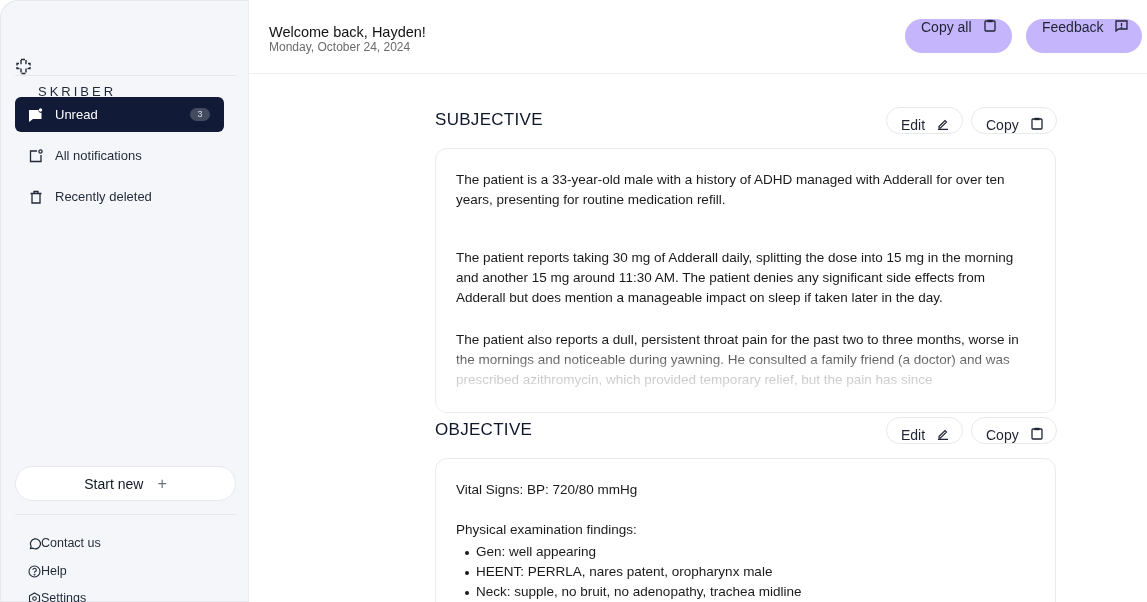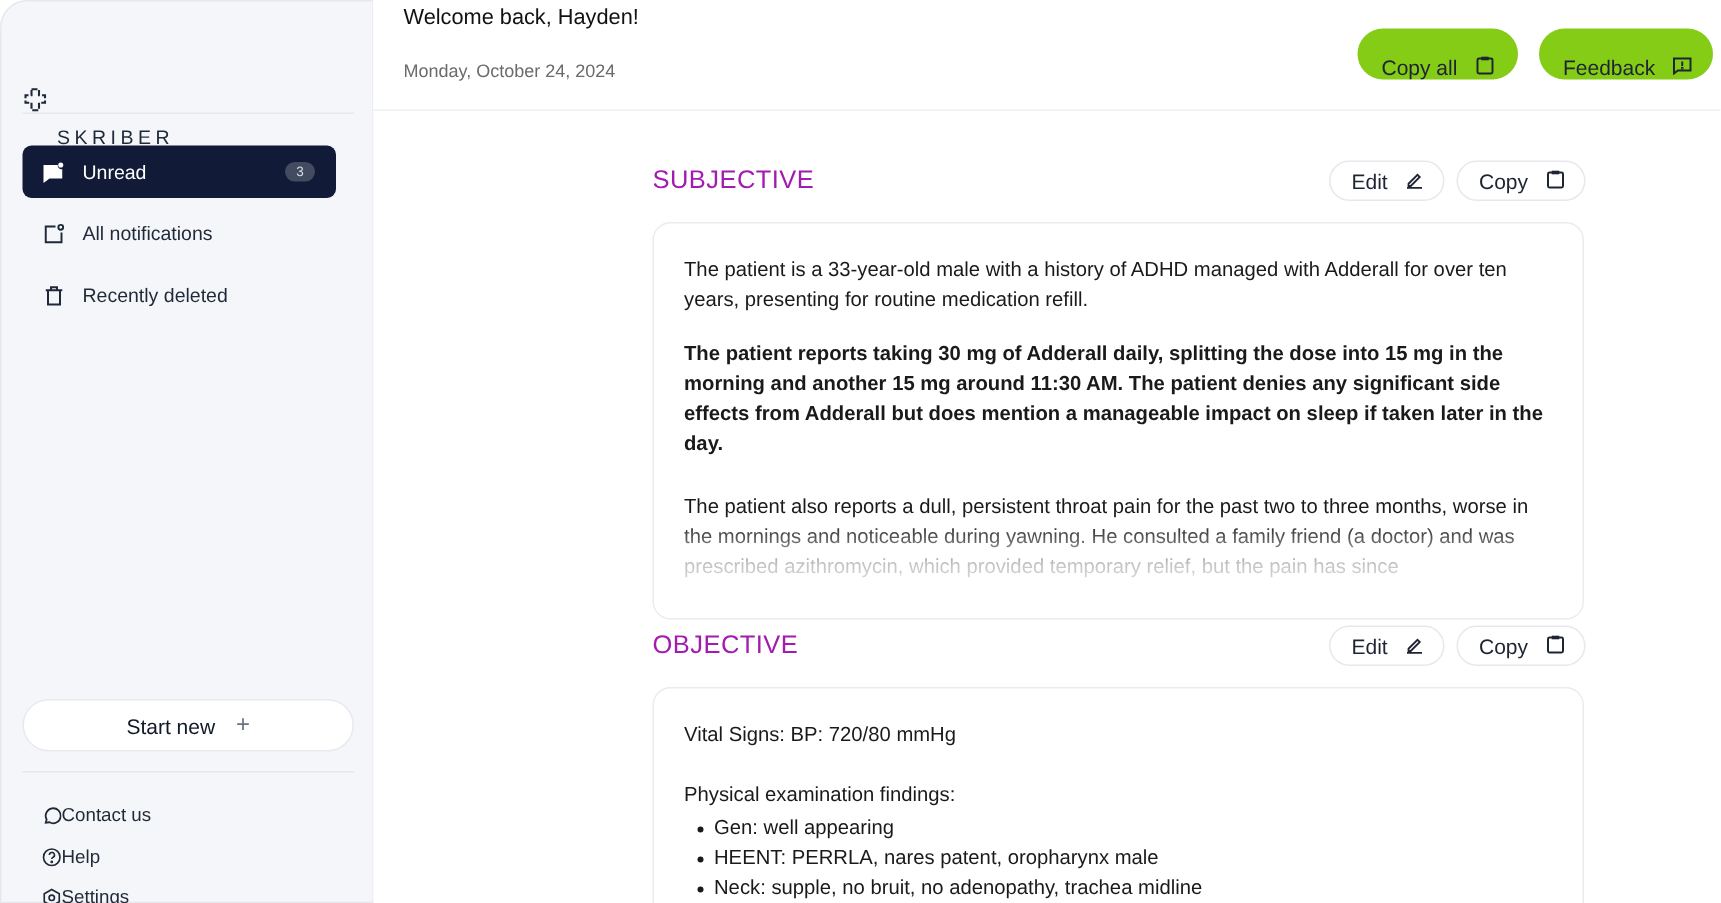--- a/index.html
+++ b/index.html
@@ -39,7 +39,7 @@
   .foot-item .ico { width: 13px; height: 13px; display: flex; align-items: center; justify-content: center; }
 
   .header { position: absolute; left: 249px; top: 0; right: 0; height: 74px; border-bottom: 1px solid #eef0f3; background: #fff; }
-  .welcome { position: absolute; left: 20px; top: 4px; font-size: 14.5px; color: #111111; }
+  .welcome { position: absolute; left: 20px; top: 24px; font-size: 14.5px; color: #111111; }
   .date { position: absolute; left: 20px; top: 40px; font-size: 12px; color: #6b6b6b; }
   .pill-btn {
     position: absolute; top: 19px; height: 34px; border-radius: 17px; background: #84cc16;

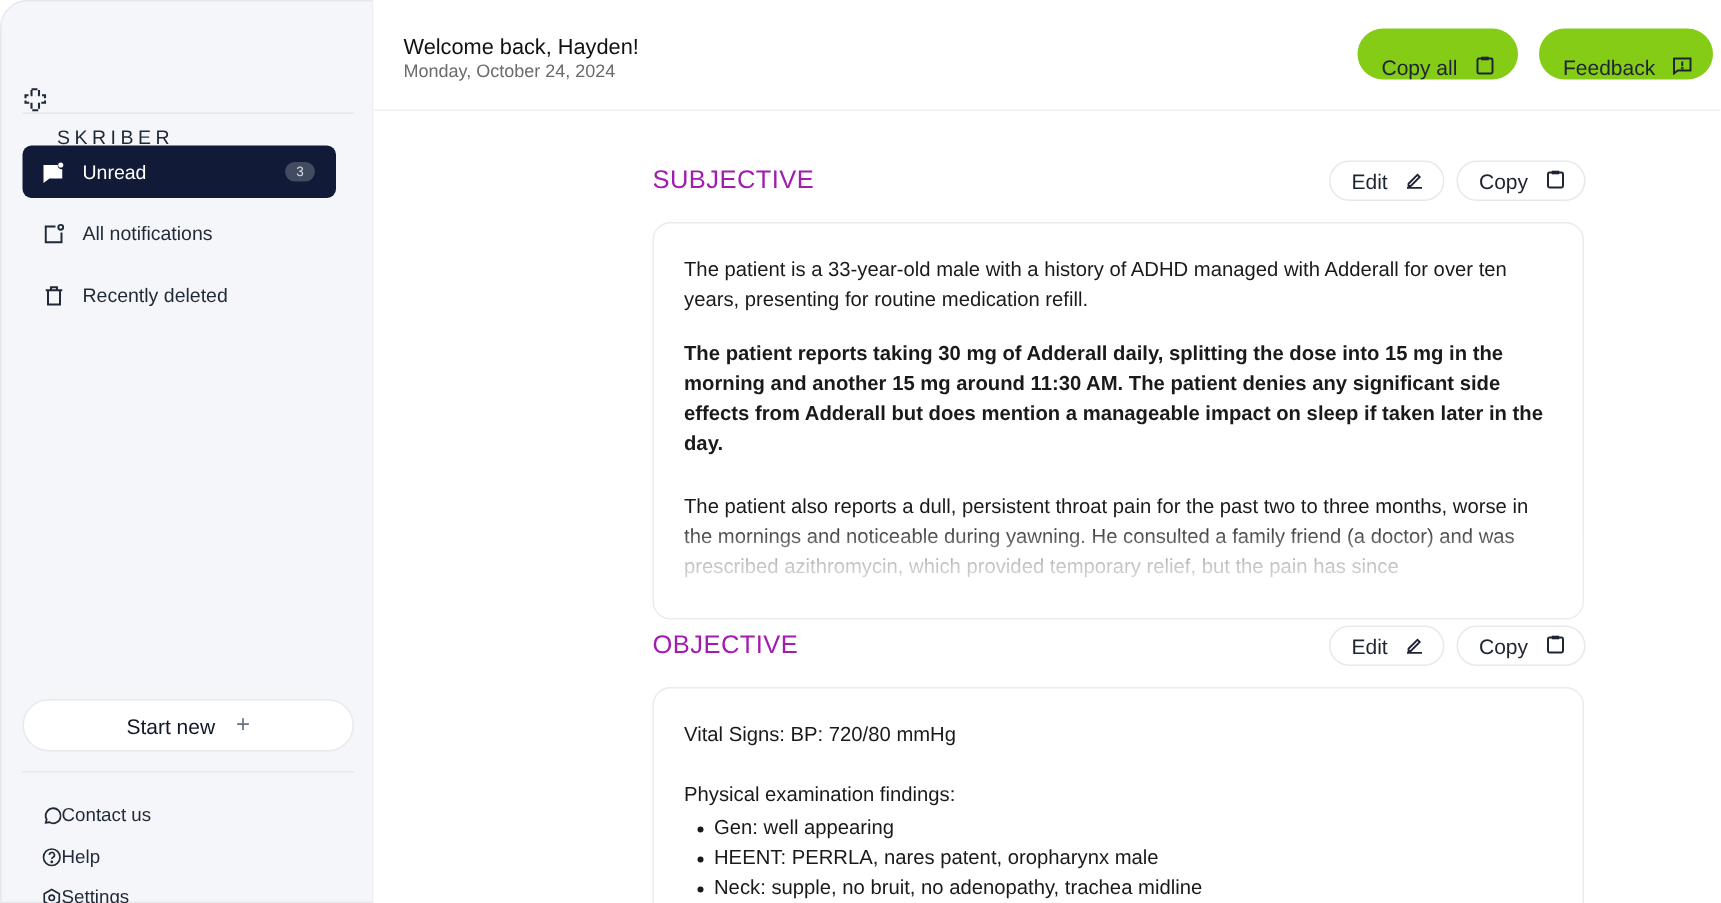--- a/index.html
+++ b/index.html
@@ -42,8 +42,8 @@
   .welcome { position: absolute; left: 20px; top: 24px; font-size: 14.5px; color: #111111; }
   .date { position: absolute; left: 20px; top: 40px; font-size: 12px; color: #6b6b6b; }
   .pill-btn {
-    position: absolute; top: 19px; height: 34px; border-radius: 17px; background: #84cc16;
-    display: flex; align-items: flex-end; gap: 12px; padding: 0 16px; font-size: 14px; color: #1f2433; cursor: pointer;
+    position: absolute; top: 19px; height: 34px; border-radius: 17px; background: #c4b5fd;
+    display: flex; align-items: flex-start; gap: 12px; padding: 0 16px; font-size: 14px; color: #1f2433; cursor: pointer;
   }
 
   .section-title { position: absolute; left: 435px; font-size: 17px; color: #a21caf; letter-spacing: 0.3px; }

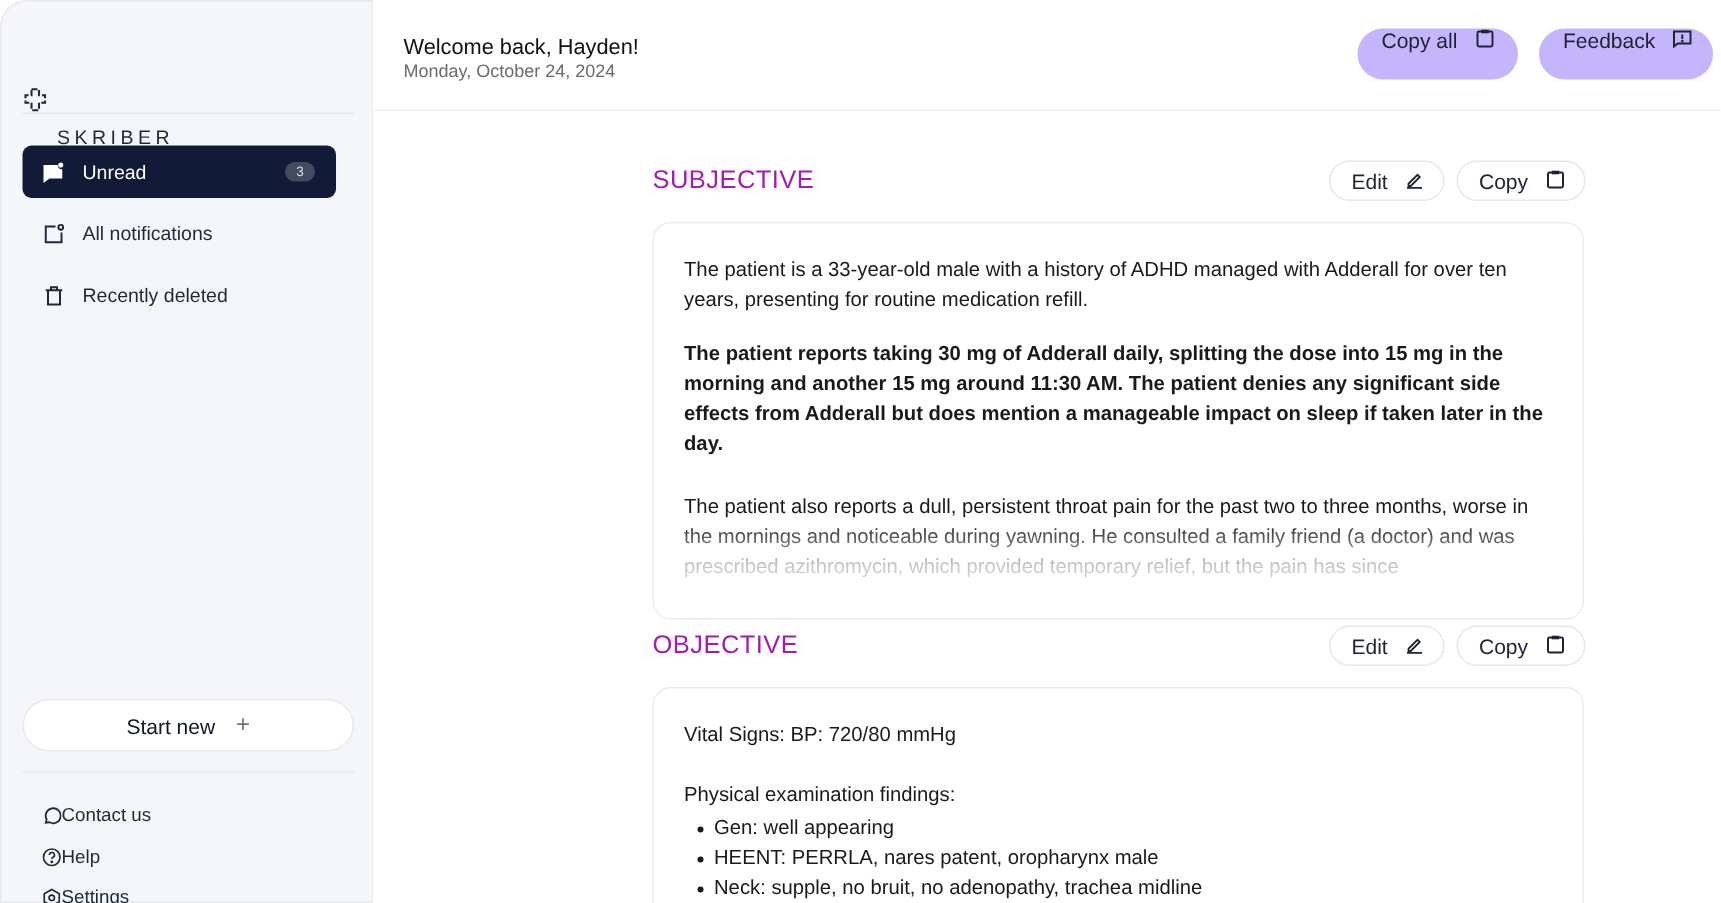--- a/index.html
+++ b/index.html
@@ -46,7 +46,7 @@
     display: flex; align-items: flex-start; gap: 12px; padding: 0 16px; font-size: 14px; color: #1f2433; cursor: pointer;
   }
 
-  .section-title { position: absolute; left: 435px; font-size: 17px; color: #a21caf; letter-spacing: 0.3px; }
+  .section-title { position: absolute; left: 435px; font-size: 17px; color: #0f172a; letter-spacing: 0.3px; }
   .sm-btn {
     position: absolute; height: 27px; border-radius: 14px; background: #fff; border: 1px solid #e6e8ec;
     display: flex; align-items: center; gap: 12px; padding: 0 13px 0 14px; font-size: 14px; color: #1f2433; cursor: pointer;

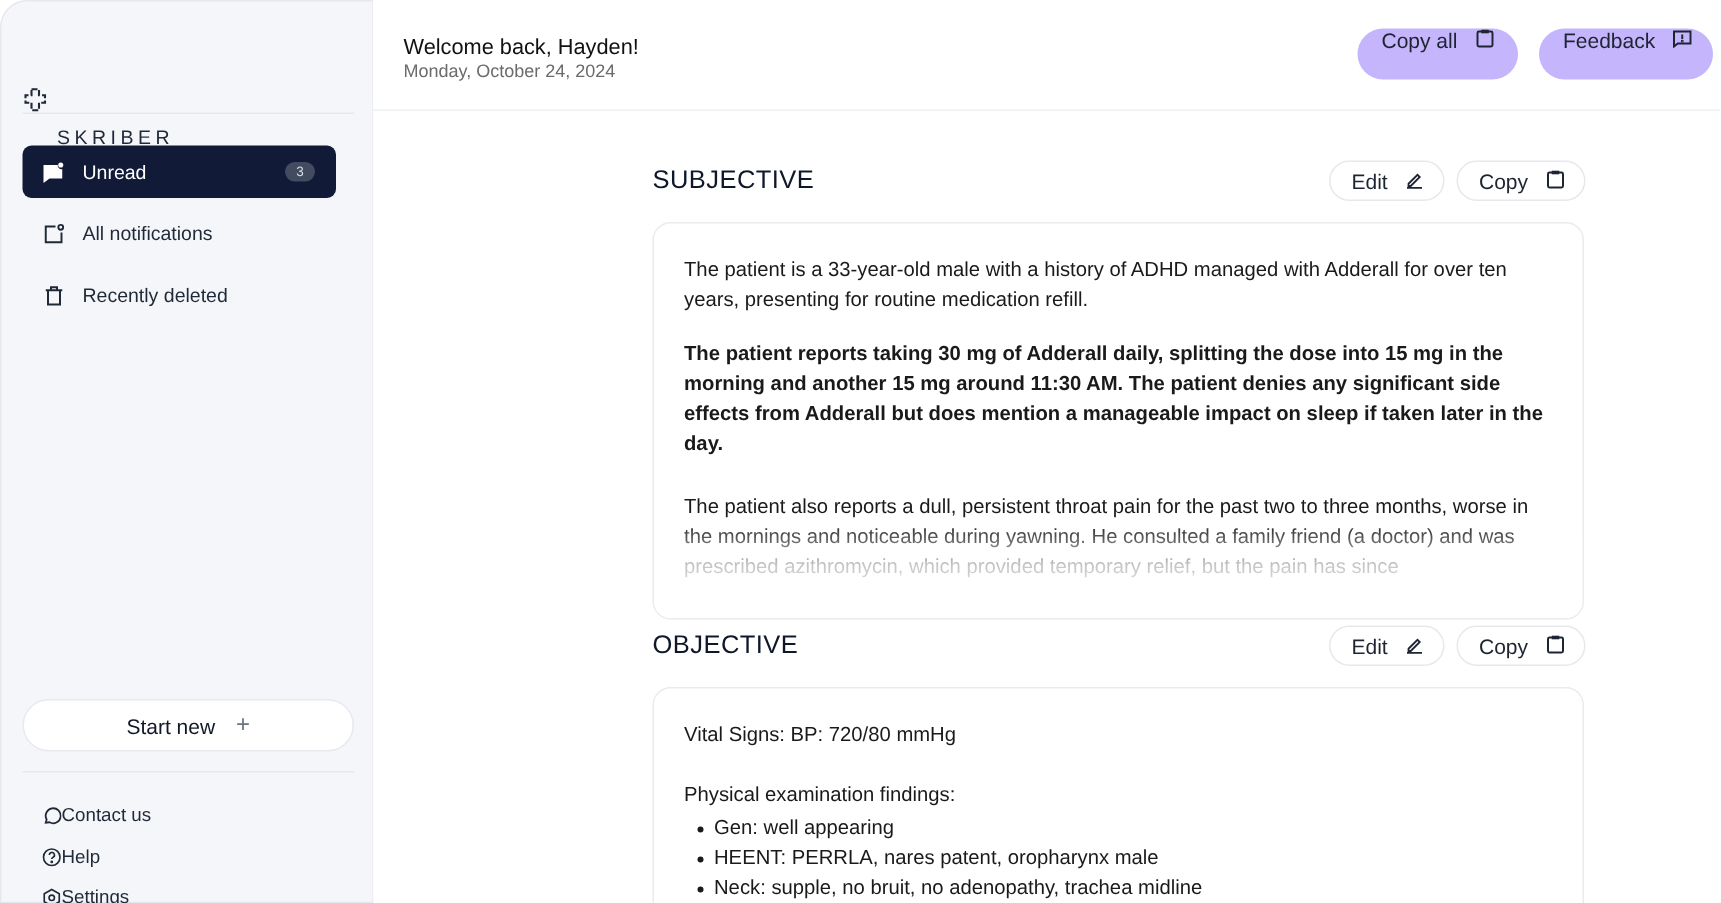--- a/index.html
+++ b/index.html
@@ -49,7 +49,7 @@
   .section-title { position: absolute; left: 435px; font-size: 17px; color: #0f172a; letter-spacing: 0.3px; }
   .sm-btn {
     position: absolute; height: 27px; border-radius: 14px; background: #fff; border: 1px solid #e6e8ec;
-    display: flex; align-items: center; gap: 12px; padding: 0 13px 0 14px; font-size: 14px; color: #1f2433; cursor: pointer;
+    display: flex; align-items: flex-end; gap: 12px; padding: 0 13px 0 14px; font-size: 14px; color: #1f2433; cursor: pointer;
   }
   .card {
     position: absolute; left: 435px; width: 621px; border: 1px solid #e9ebef; border-radius: 12px; background: #fff; overflow: hidden;

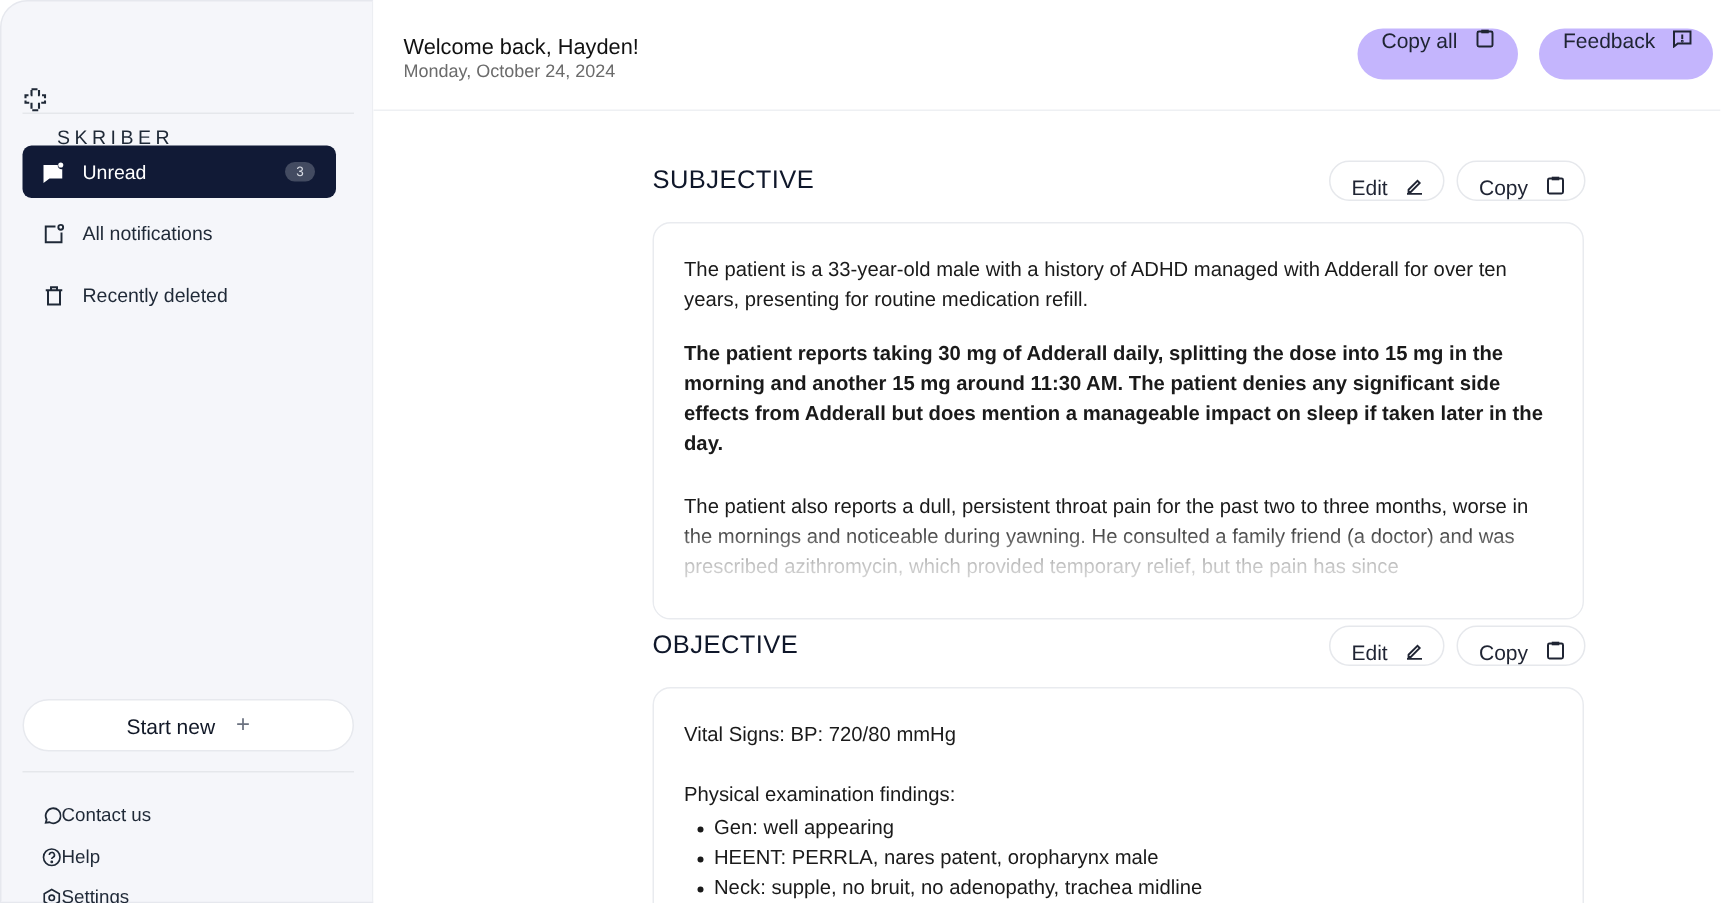--- a/index.html
+++ b/index.html
@@ -185,7 +185,7 @@
 </div>
 <div class="card" style="top:148px; height:265px; padding:21px 20px;">
   <p>The patient is a 33-year-old male with a history of ADHD managed with Adderall for over ten years, presenting for routine medication refill.</p>
-  <p style="margin-top:16px;font-weight:bold;">The patient reports taking 30 mg of Adderall daily, splitting the dose into 15 mg in the morning and another 15 mg around 11:30 AM. The patient denies any significant side effects from Adderall but does mention a manageable impact on sleep if taken later in the day.</p>
+  <p style="margin-top:38px;">The patient reports taking 30 mg of Adderall daily, splitting the dose into 15 mg in the morning and another 15 mg around 11:30 AM. The patient denies any significant side effects from Adderall but does mention a manageable impact on sleep if taken later in the day.</p>
   <p style="margin-top:22px;">The patient also reports a dull, persistent throat pain for the past two to three months, worse in the mornings and noticeable during yawning. He consulted a family friend (a doctor) and was prescribed azithromycin, which provided temporary relief, but the pain has since</p>
   <div class="fade"></div>
 </div>

